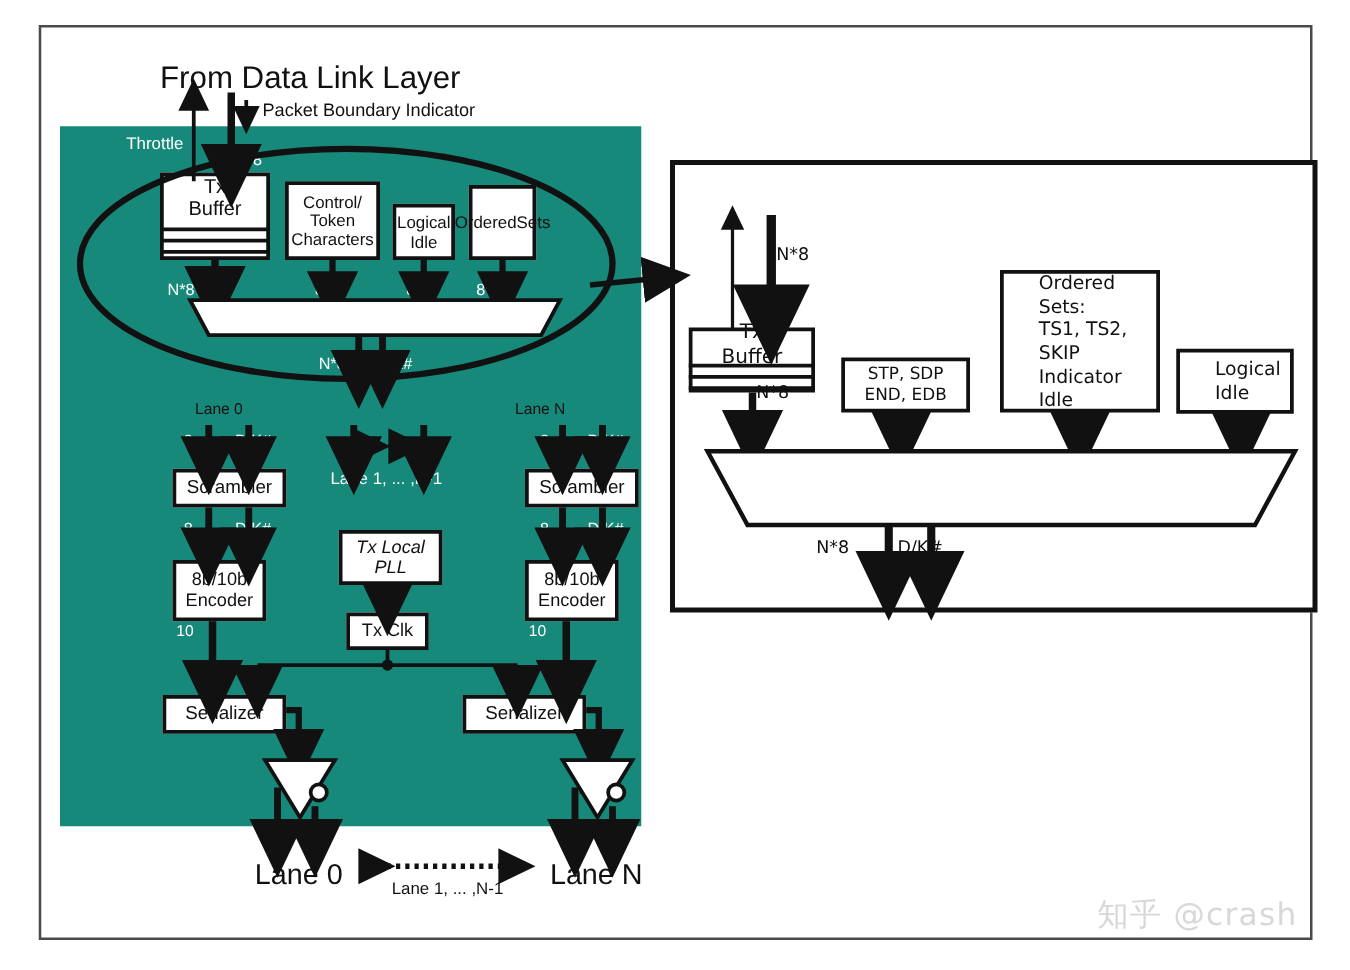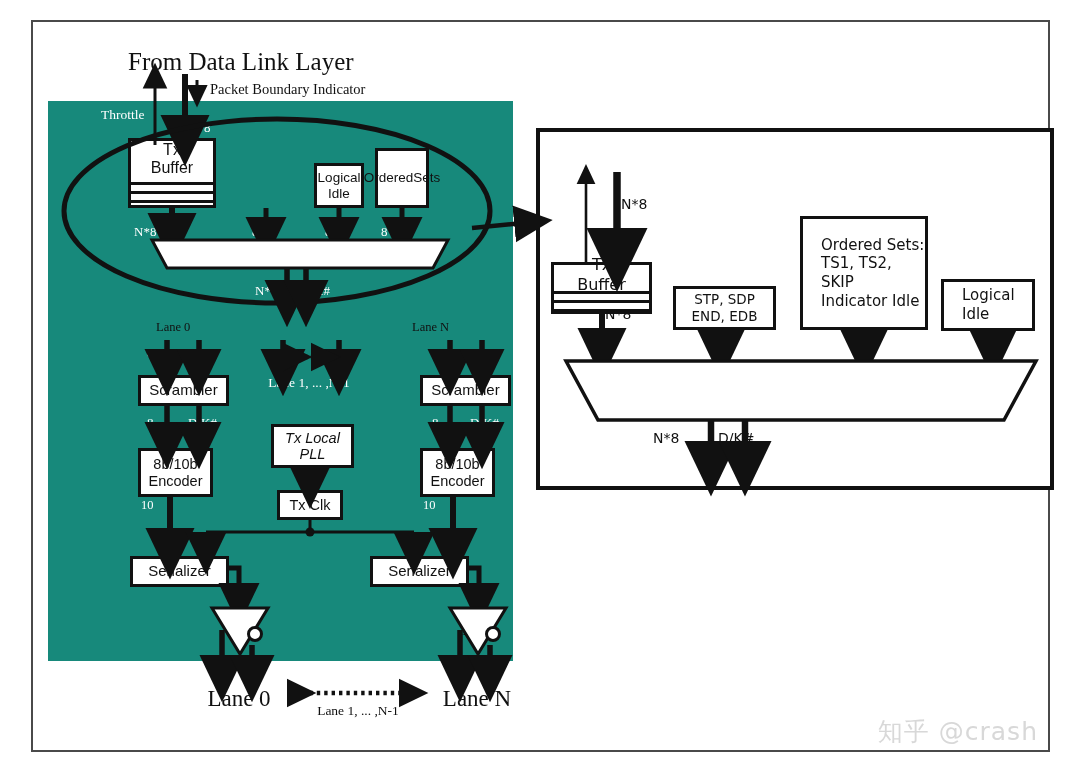--- a/index.html
+++ b/index.html
@@ -17,7 +17,7 @@
        display:flex;align-items:center;justify-content:center;text-align:center;
        font-family:"Liberation Sans",sans-serif;color:#111;line-height:1.12;}
 
-  .lbl{position:absolute;font-family:Liberation Serif, serif;color:#111;white-space:nowrap;}
+  .lbl{position:absolute;font-family:Liberation Sans, sans-serif;color:#111;white-space:nowrap;}
   .lbl.teal{color:#ffffff;}
   .lbl.c{transform:translateX(-50%);}
 

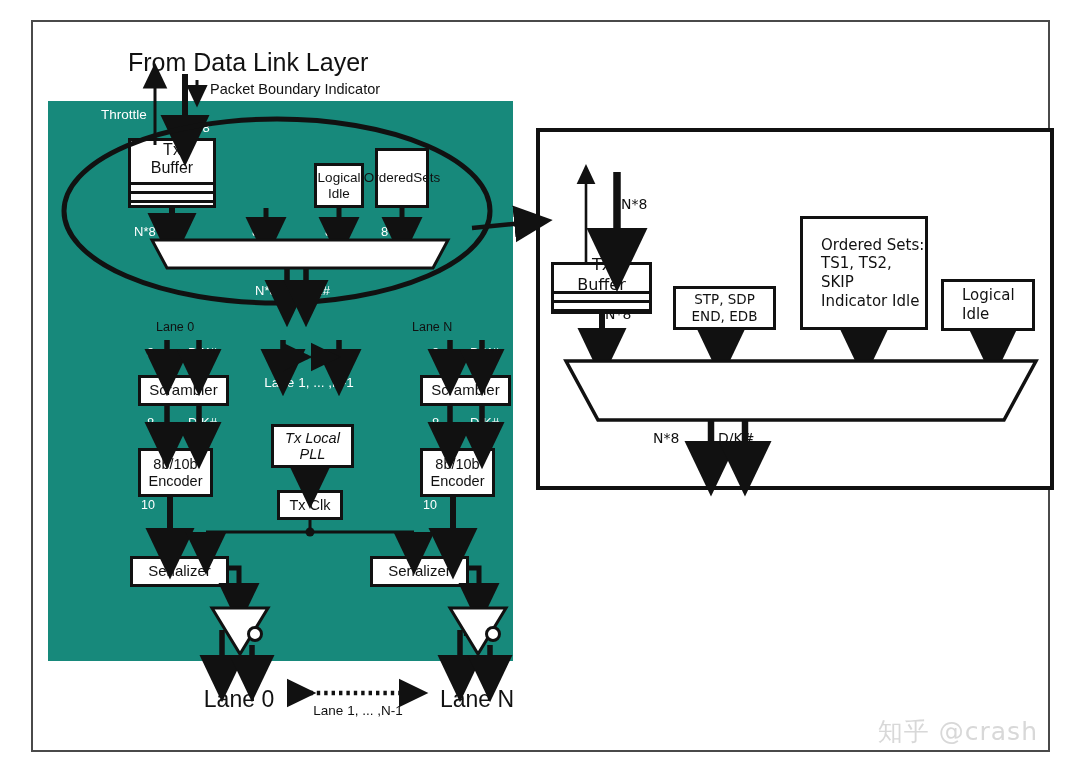--- a/index.html
+++ b/index.html
@@ -55,6 +55,11 @@
   <div class="bufrow" style="left:128px;top:191px;width:88px;"></div>
   <div class="bufrow" style="left:128px;top:200px;width:88px;"></div>
 
+  <div class="box" style="left:228px;top:145px;width:76px;height:63px;flex-direction:column;font-size:13.5px;">
+    <span>Control/</span>
+    <span>Token</span>
+    <span>Characters</span>
+  </div>
 
   <div class="box" style="left:314px;top:163px;width:50px;height:45px;flex-direction:column;font-size:13.5px;">
     <span>Logical</span>

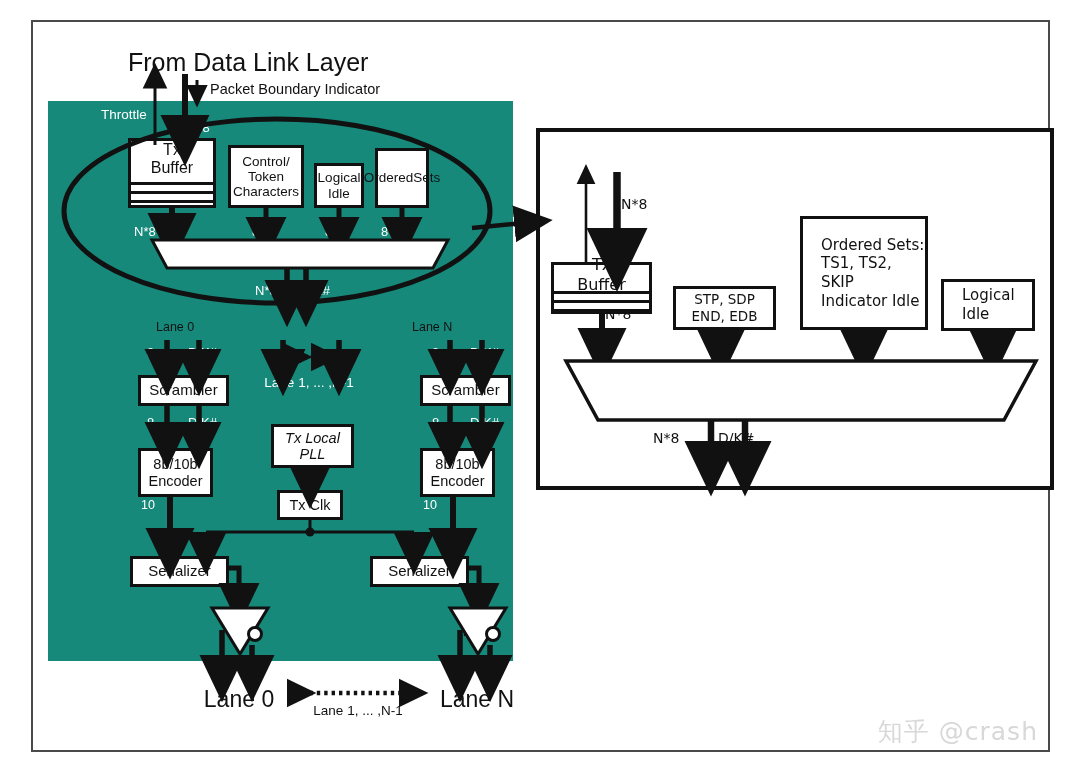--- a/index.html
+++ b/index.html
@@ -26,7 +26,7 @@
   .rbox{position:absolute;background:#fff;border:3.5px solid #111;box-sizing:border-box;
         display:flex;flex-direction:column;align-items:center;justify-content:center;
         font-family:"DejaVu Sans",sans-serif;color:#111;line-height:1.25;}
-  .rbox.left{align-items:flex-start;padding-left:18px;}
+  .rbox.left{align-items:flex-start;padding-left:28px;}
   .rlbl{position:absolute;font-family:"DejaVu Sans",sans-serif;color:#111;white-space:nowrap;}
 
   .watermark{position:absolute;right:42px;bottom:28px;font-family:"DejaVu Sans",sans-serif;

